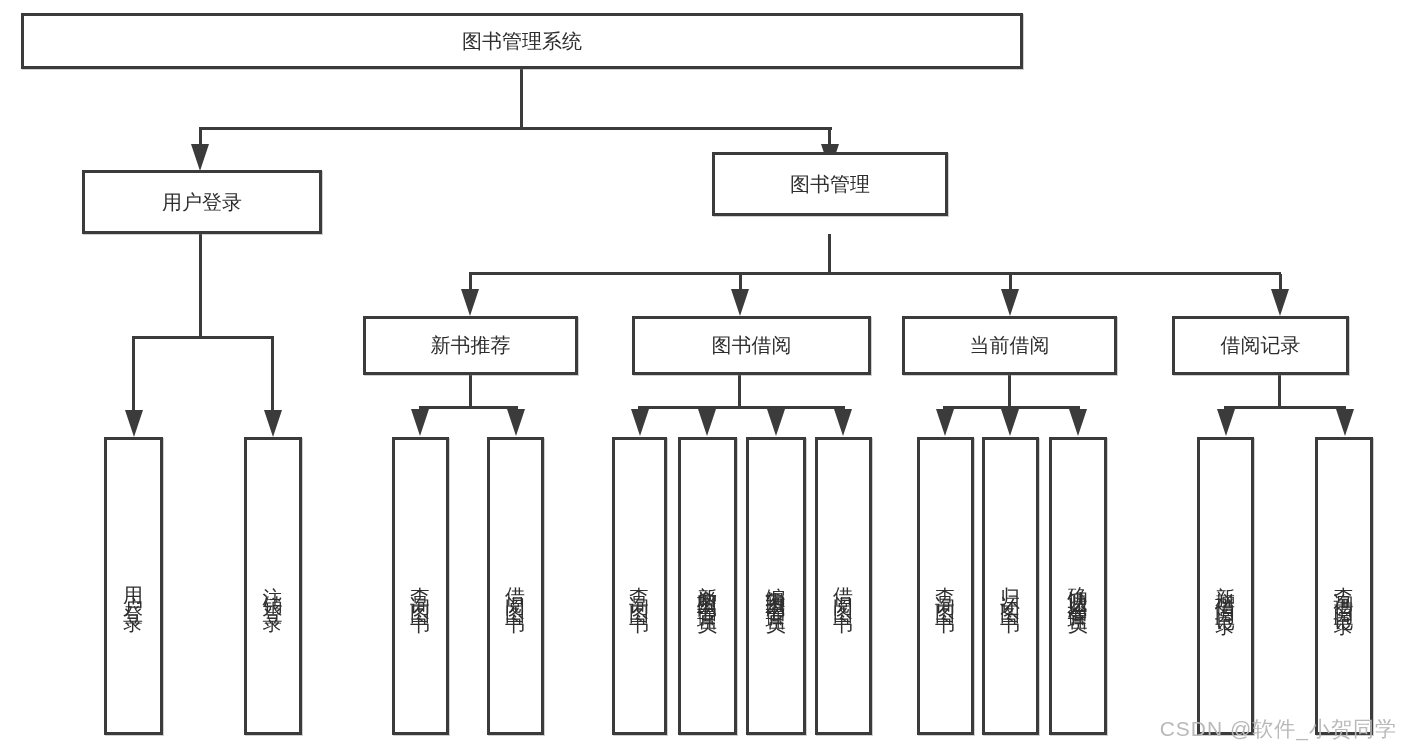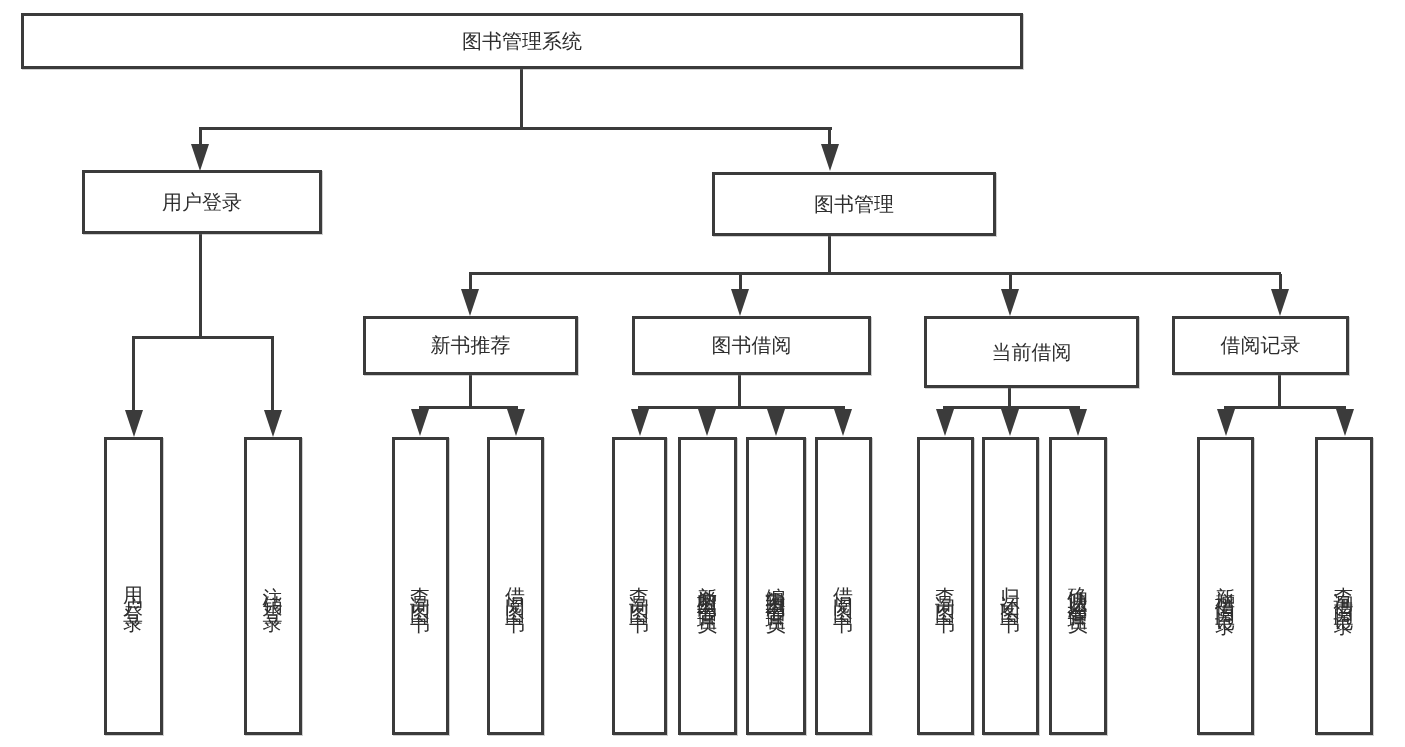--- a/index.html
+++ b/index.html
@@ -100,7 +100,7 @@
   <div class="node" style="left:21px;top:13px;width:1002px;height:56px;">图书管理系统</div>
 
   <div class="node" style="left:82px;top:170px;width:240px;height:64px;">用户登录</div>
-  <div class="node" style="left:712px;top:172px;width:284px;height:64px;">图书管理</div>
+  <div class="node" style="left:712px;top:152px;width:236px;height:64px;">图书管理</div>
 
   <div class="node" style="left:363px;top:316px;width:215px;height:59px;text-align:center;">新书推荐</div>
   <div class="node" style="left:632px;top:316px;width:239px;height:59px;">图书借阅</div>

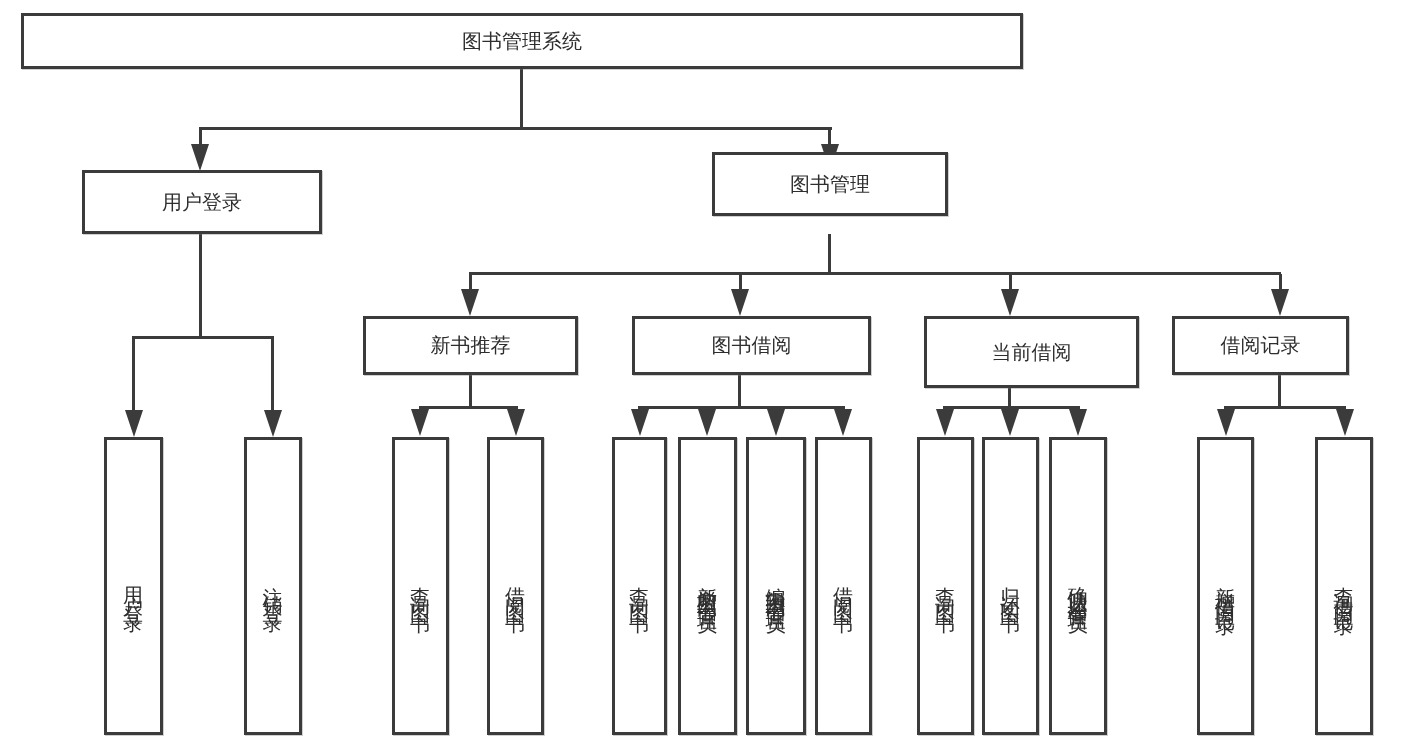--- a/index.html
+++ b/index.html
@@ -104,7 +104,7 @@
 
   <div class="node" style="left:363px;top:316px;width:215px;height:59px;text-align:center;">新书推荐</div>
   <div class="node" style="left:632px;top:316px;width:239px;height:59px;">图书借阅</div>
-  <div class="node" style="left:902px;top:316px;width:215px;height:72px;margin-left:22px;">当前借阅</div>
+  <div class="node" style="left:902px;top:316px;width:215px;height:59px;">当前借阅</div>
   <div class="node" style="left:1172px;top:316px;width:177px;height:59px;">借阅记录</div>
 
   <div class="node vnode" style="left:104px;top:437px;width:59px;height:298px;">用户登录</div>

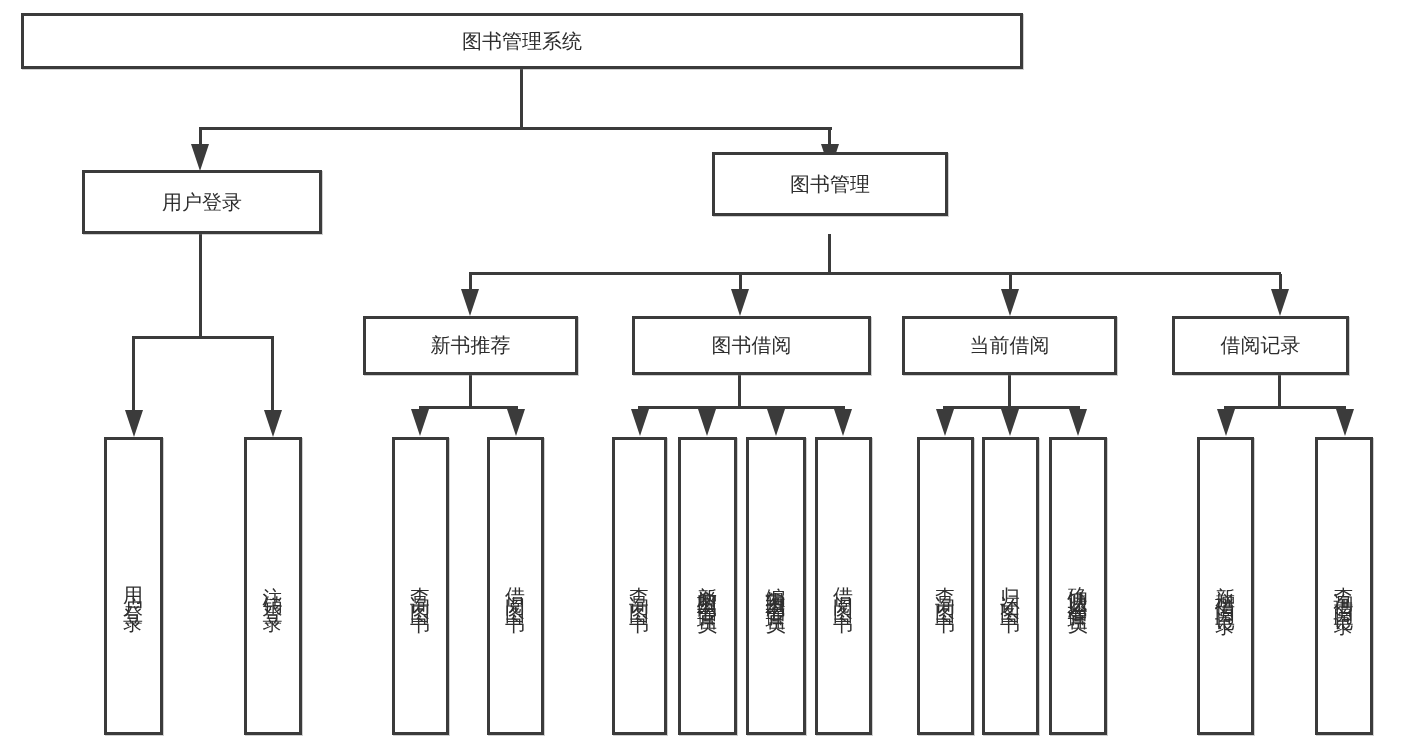--- a/index.html
+++ b/index.html
@@ -125,6 +125,7 @@
   <div class="node vnode" style="left:1197px;top:437px;width:57px;height:298px;letter-spacing:6px;">新增借阅记录</div>
   <div class="node vnode" style="left:1315px;top:437px;width:58px;height:298px;letter-spacing:6px;">查询借阅记录</div>
 
+  <div class="watermark">CSDN @软件_小贺同学</div>
 
 </div>
 

